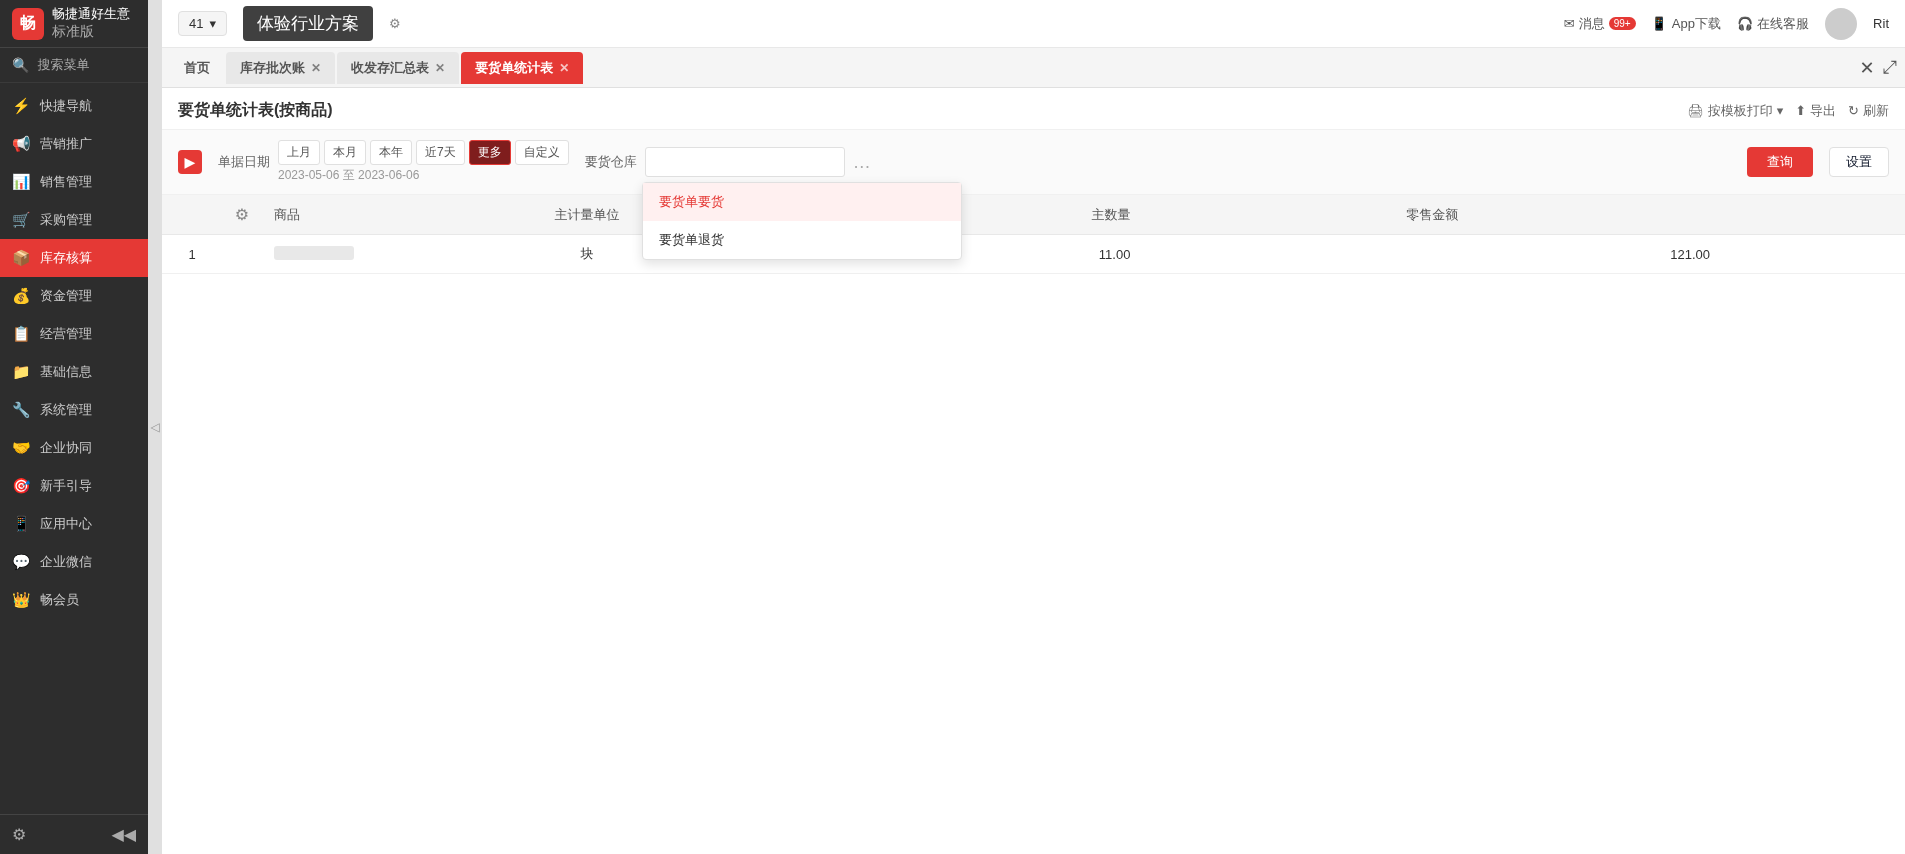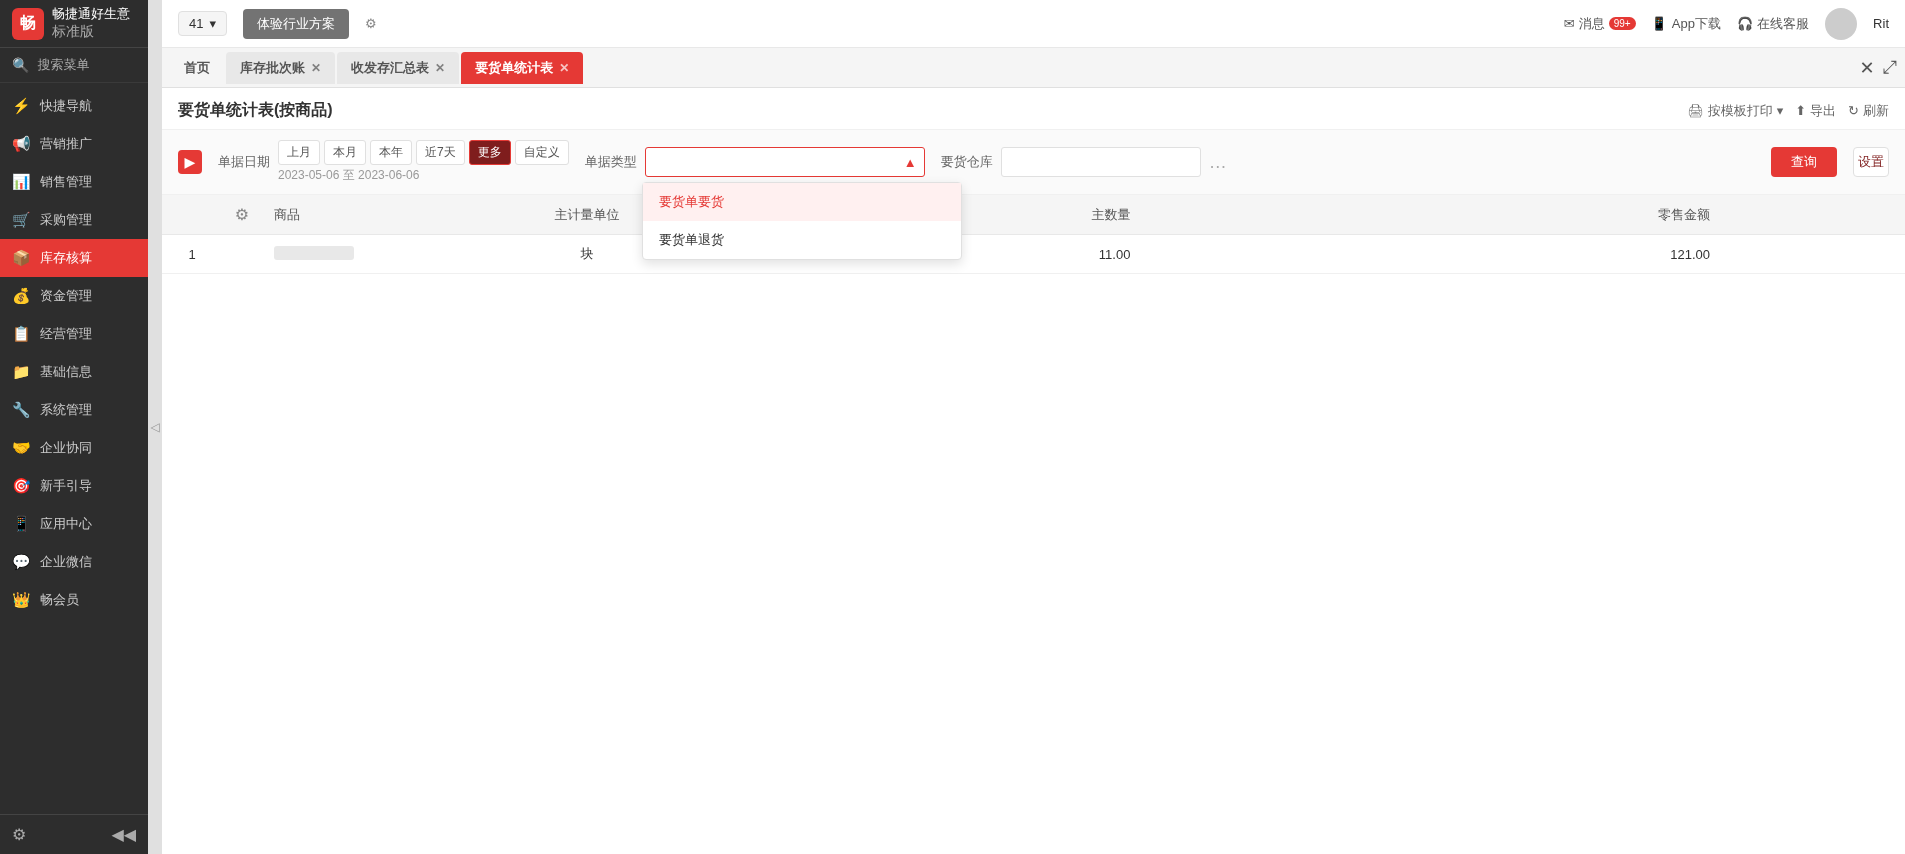--- a/index.html
+++ b/index.html
@@ -117,13 +117,13 @@
       color: #333;
     }
     .industry-btn {
-      background: #737373;
+      background: #404040;
       color: white;
       border: none;
       border-radius: 4px;
       padding: 6px 14px;
       cursor: pointer;
-      font-size: 13px;
+      font-size: 17px;
     }
     .topbar-right { display: flex; align-items: center; gap: 16px; }
     .topbar-icon-item {

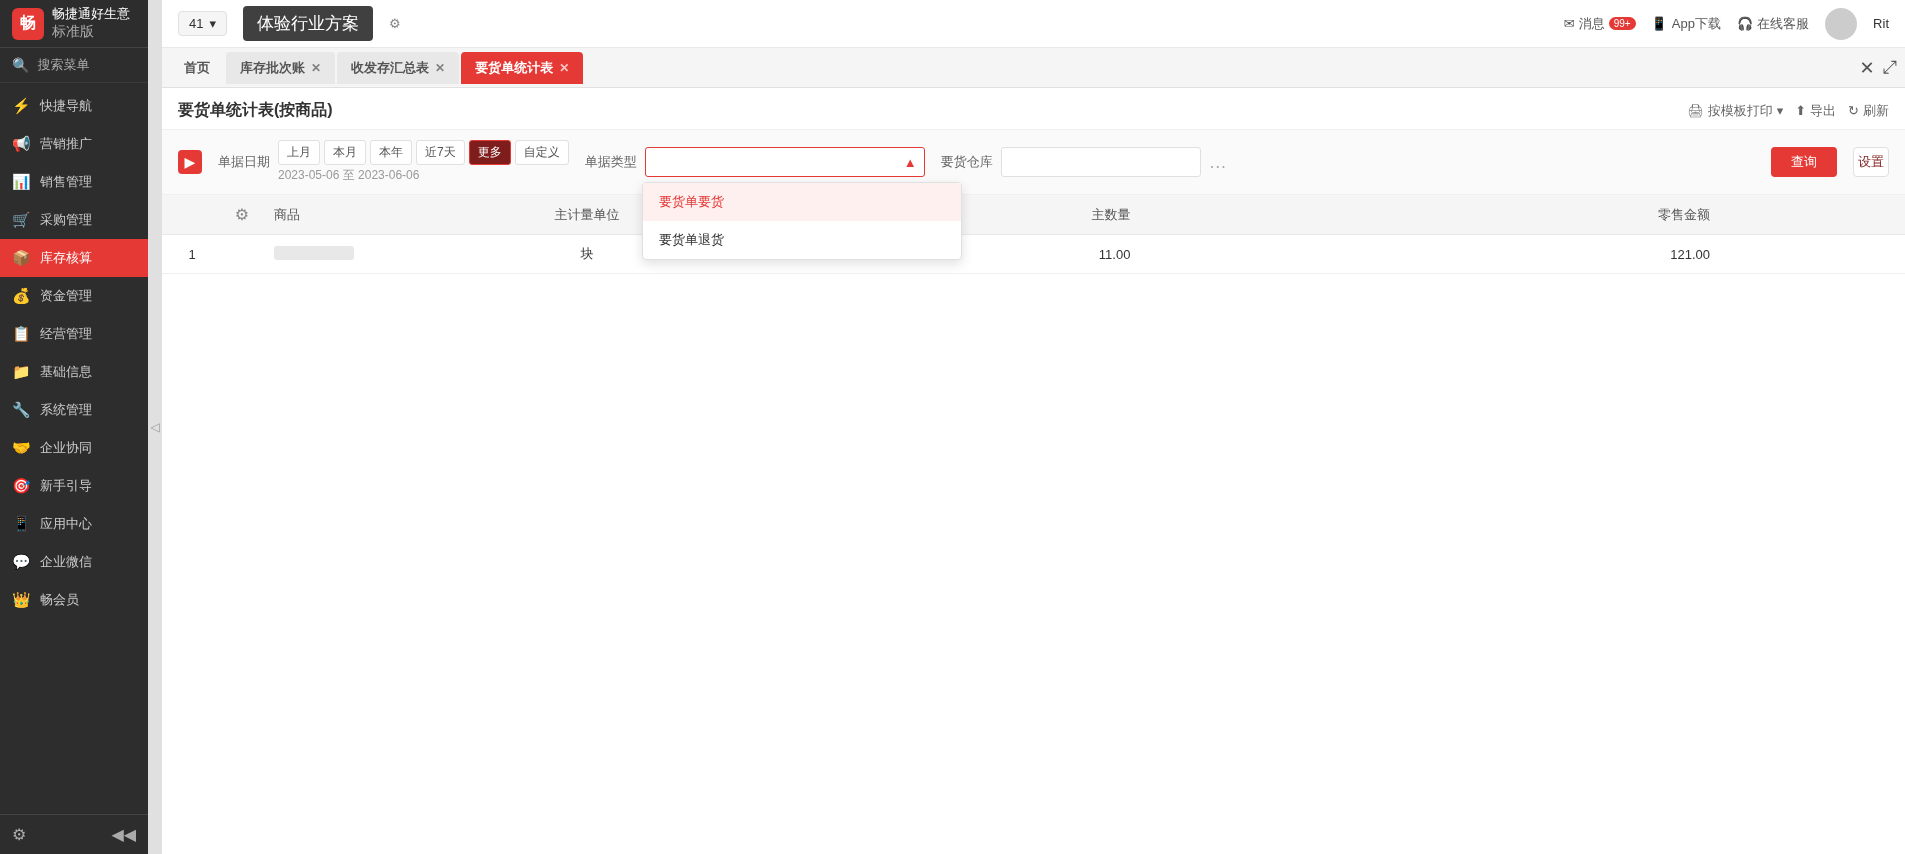--- a/index.html
+++ b/index.html
@@ -546,13 +546,6 @@
         </div>
       </div>
 
-      <div class="filter-type-group">
-        <span class="filter-label">单据类型</span>
-        <div style="position:relative; display:inline-block;">
-          <input class="filter-type-input" type="text" placeholder="" style="">
-          <span class="filter-type-arrow" style="color:#e53935;">▲</span>
-        </div>
-      </div>
 
       <div class="filter-warehouse-group">
         <span class="filter-label">要货仓库</span>

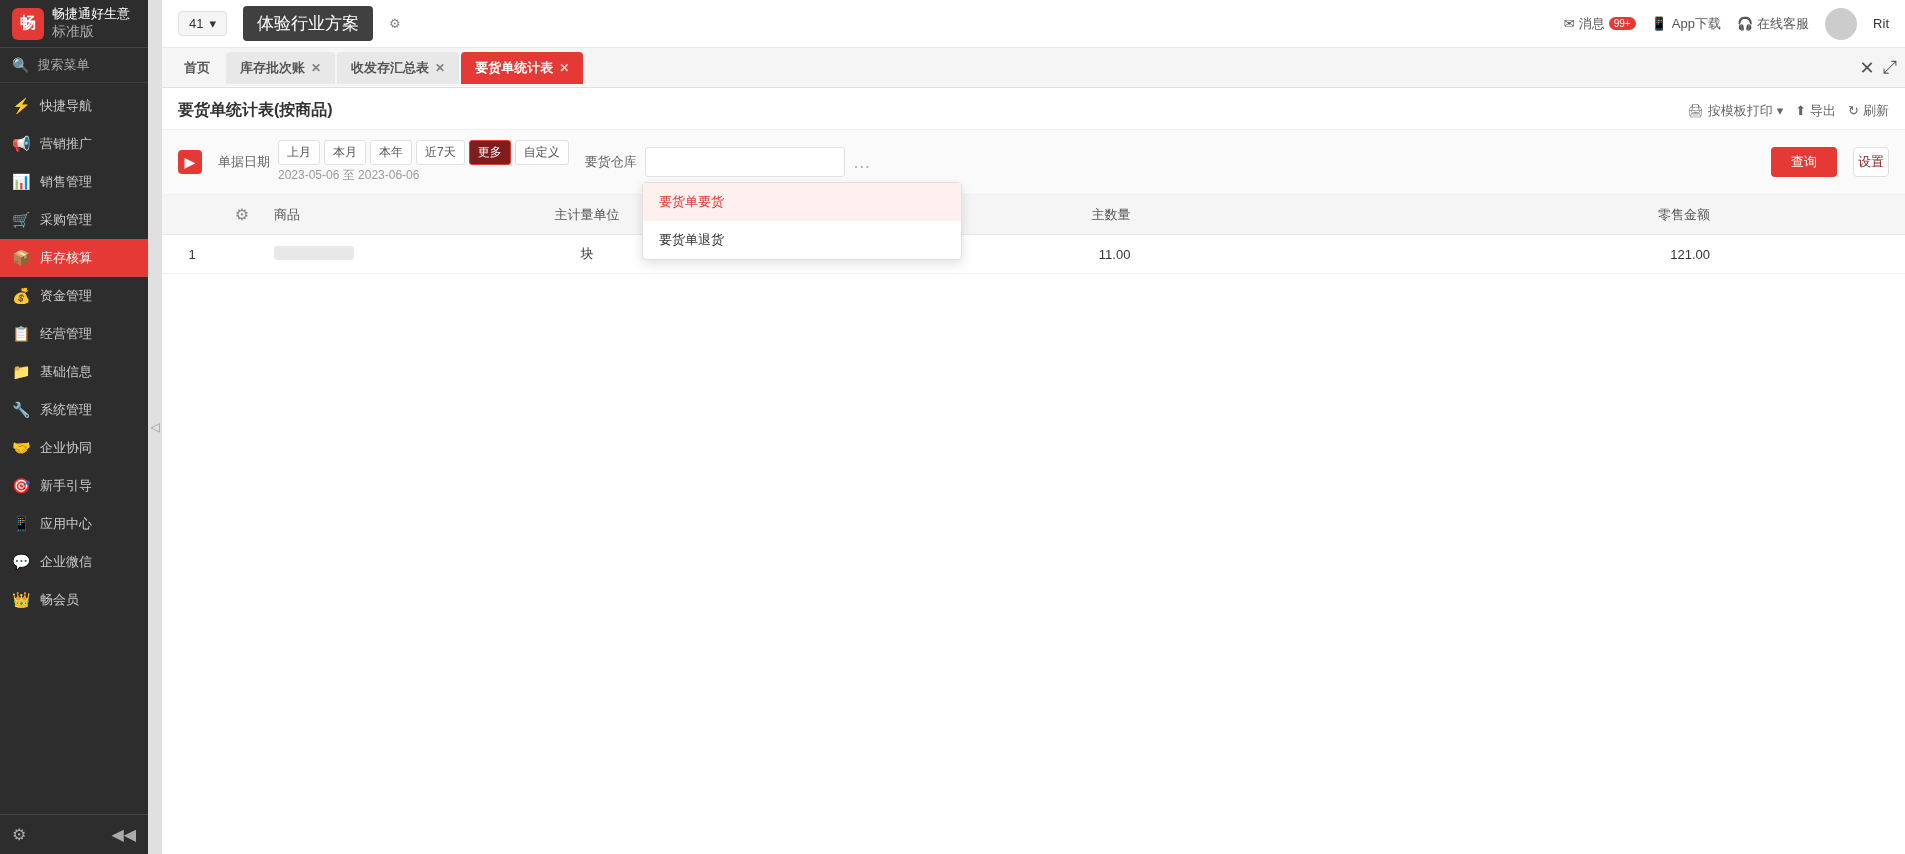--- a/index.html
+++ b/index.html
@@ -292,10 +292,10 @@
     }
     .settings-btn {
       background: white;
-      color: #7f1d1d;
+      color: #0f172a;
       border: 1px solid #e0e0e0;
       border-radius: 4px;
-      padding: 5px 4px;
+      padding: 5px 16px;
       cursor: pointer;
       font-size: 13px;
     }

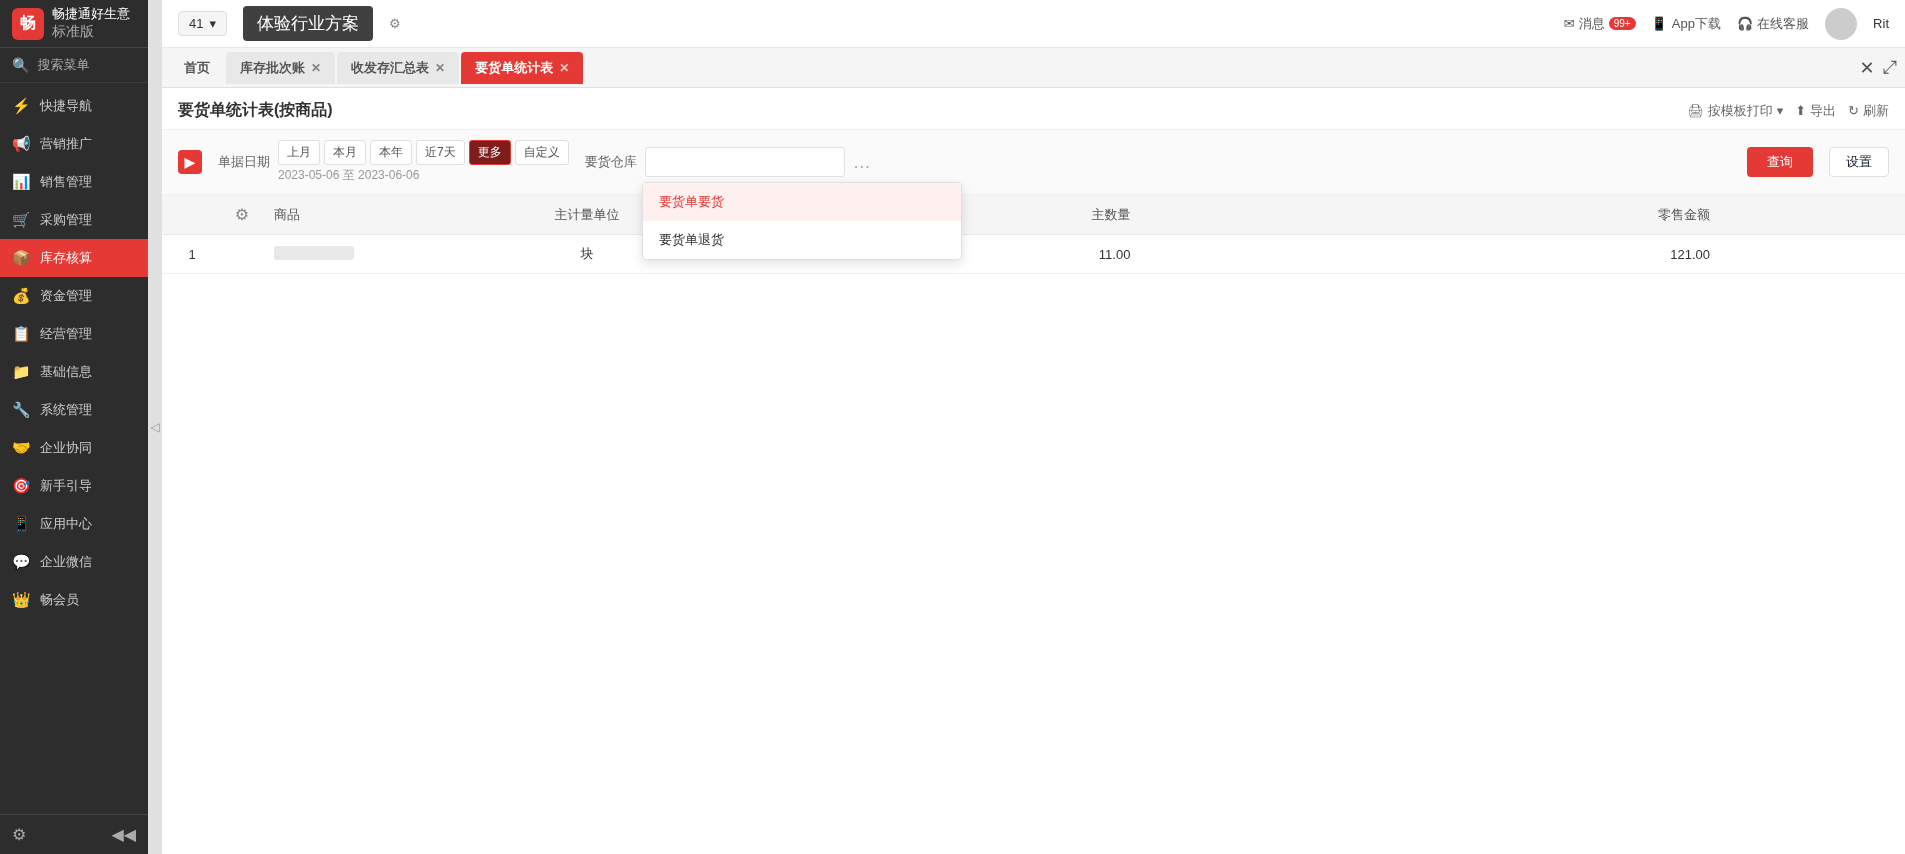--- a/index.html
+++ b/index.html
@@ -573,7 +573,7 @@
             <th style="width:250px;">商品</th>
             <th class="center" style="width:150px;">主计量单位</th>
             <th style="text-align:right;">主数量</th>
-            <th style="text-align:right;">零售金额</th>
+            <th style="text-align:center;">零售金额</th>
             <th></th>
           </tr>
         </thead>

